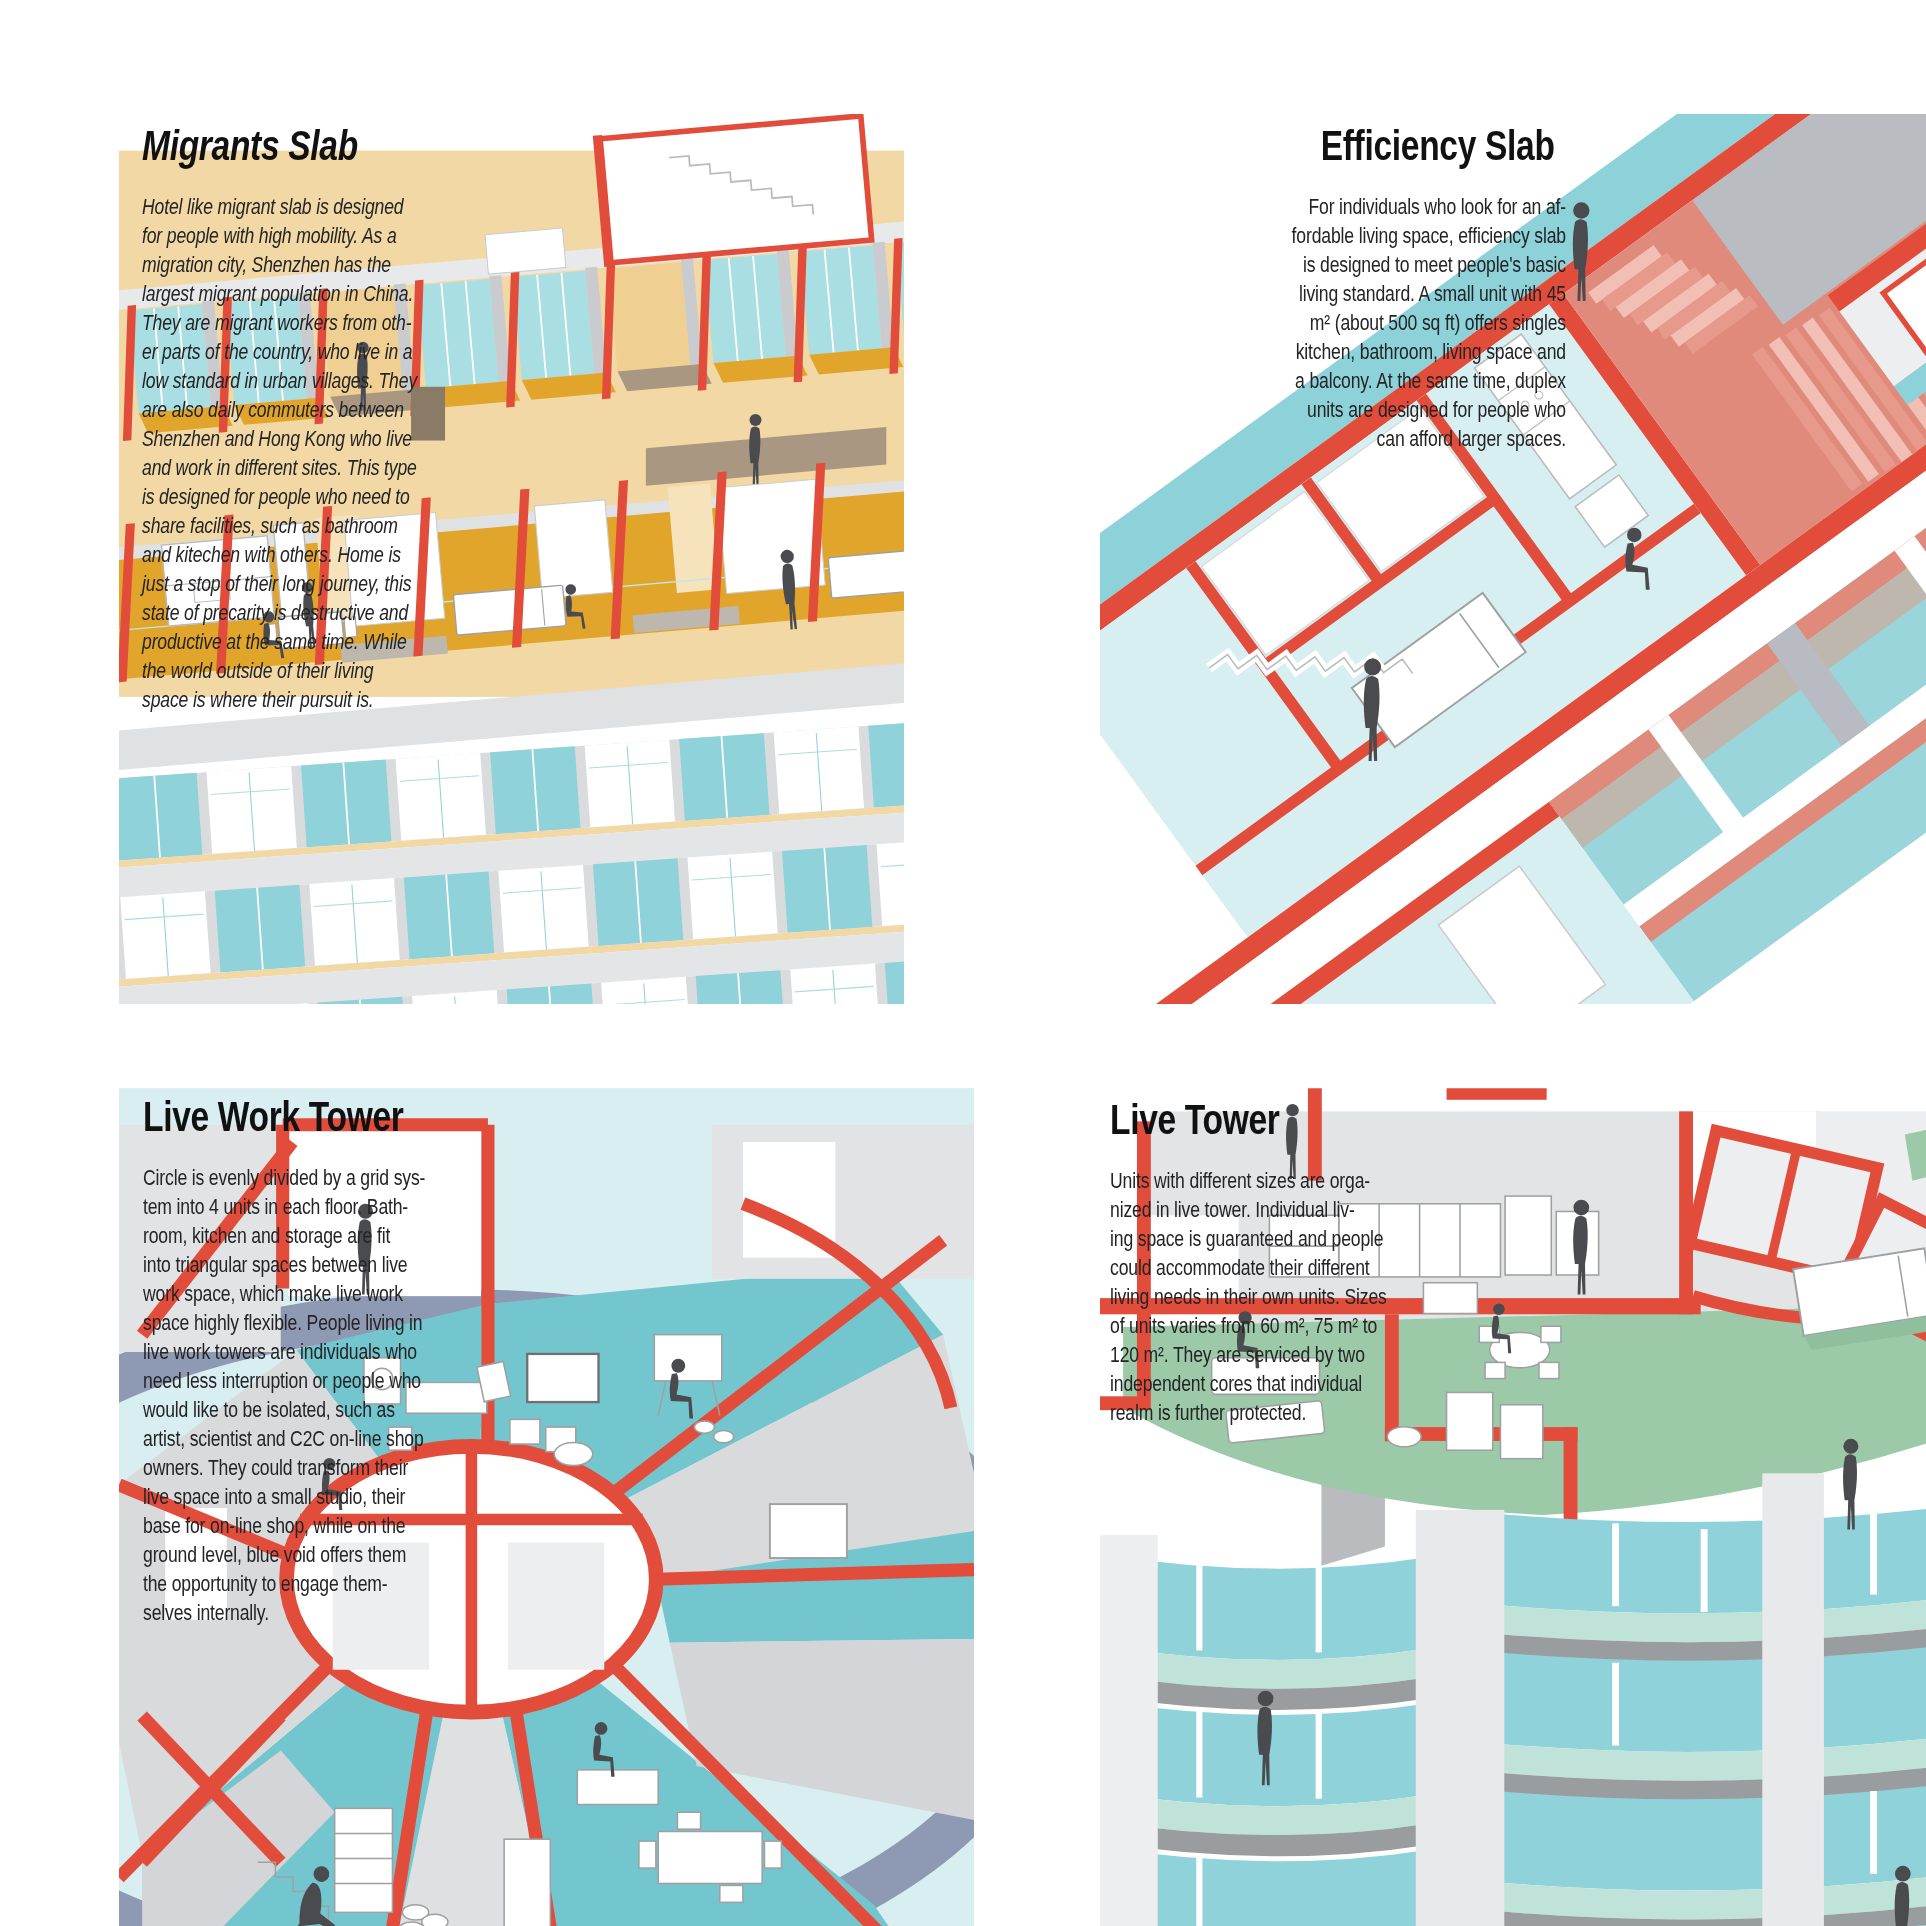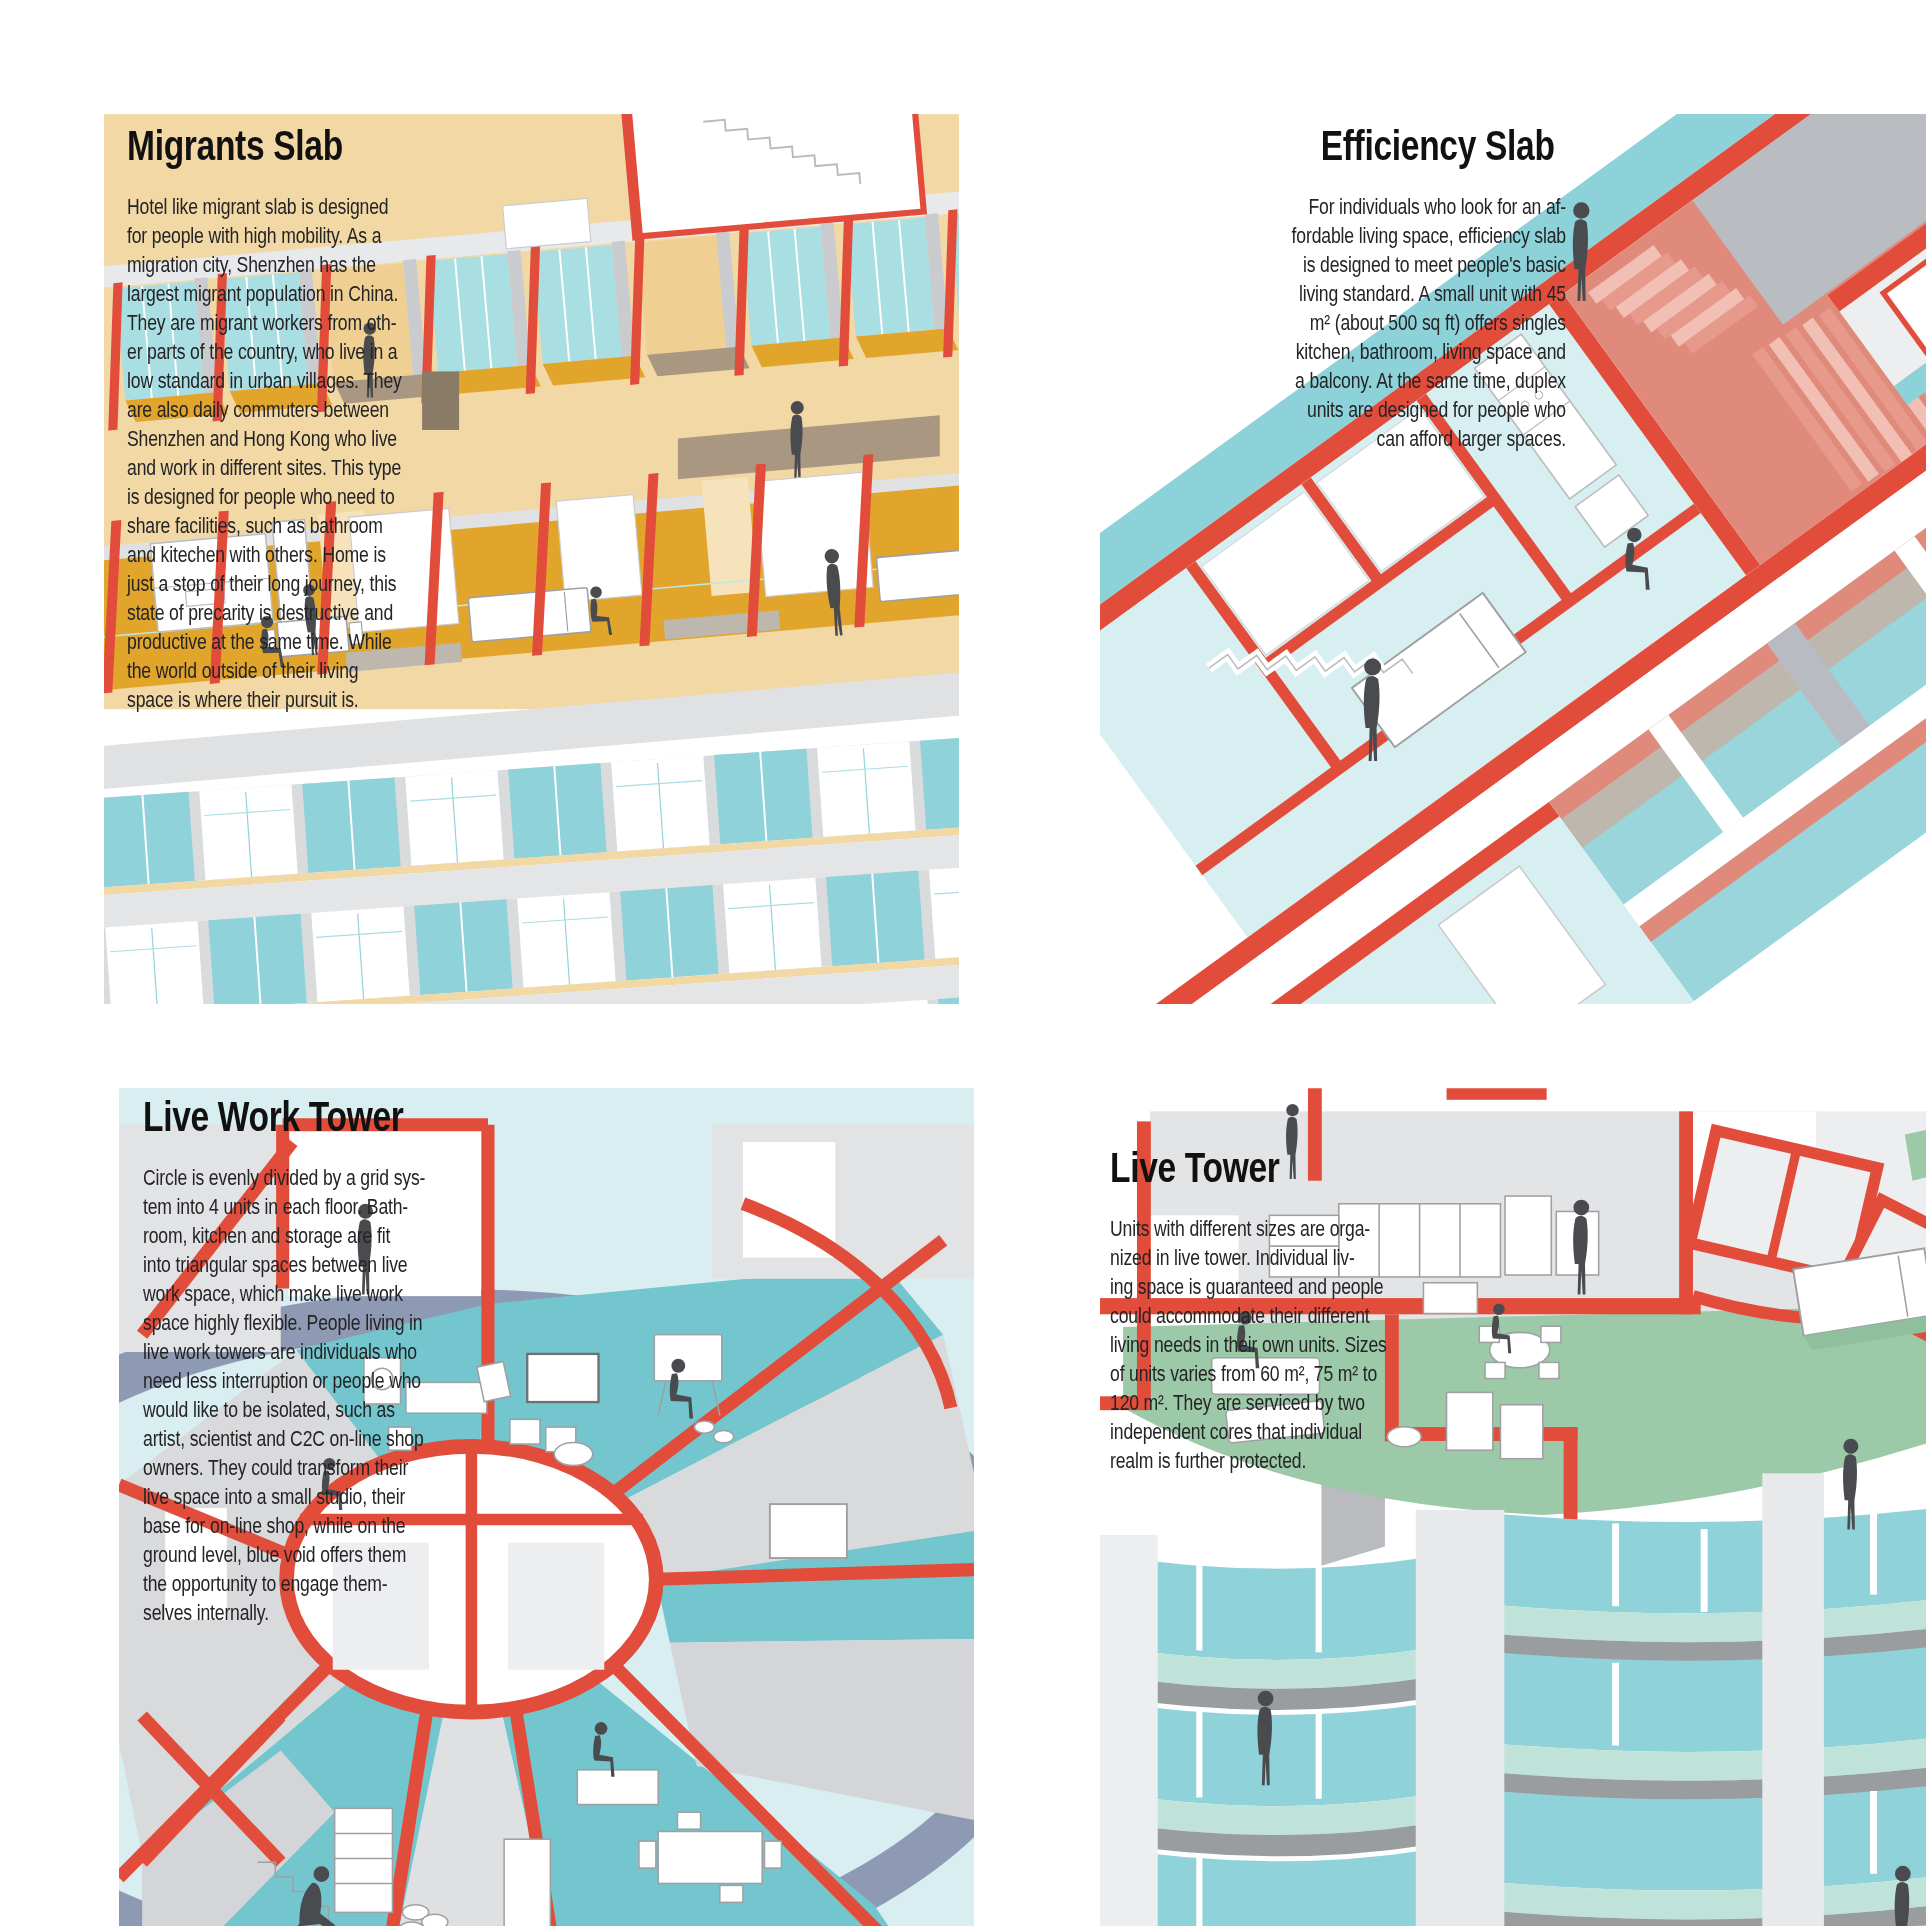--- a/index.html
+++ b/index.html
@@ -68,7 +68,7 @@
   </defs>
 </svg>
 
-<div class="panel" style="left:104px;top:114px;width:855px;height:890px;">
+<div class="panel" style="left:119px;top:114px;width:785px;height:890px;font-style:italic;">
   <svg viewBox="0 0 2220 2310">
     <rect width="2220" height="1545" fill="var(--tan)"></rect>
 

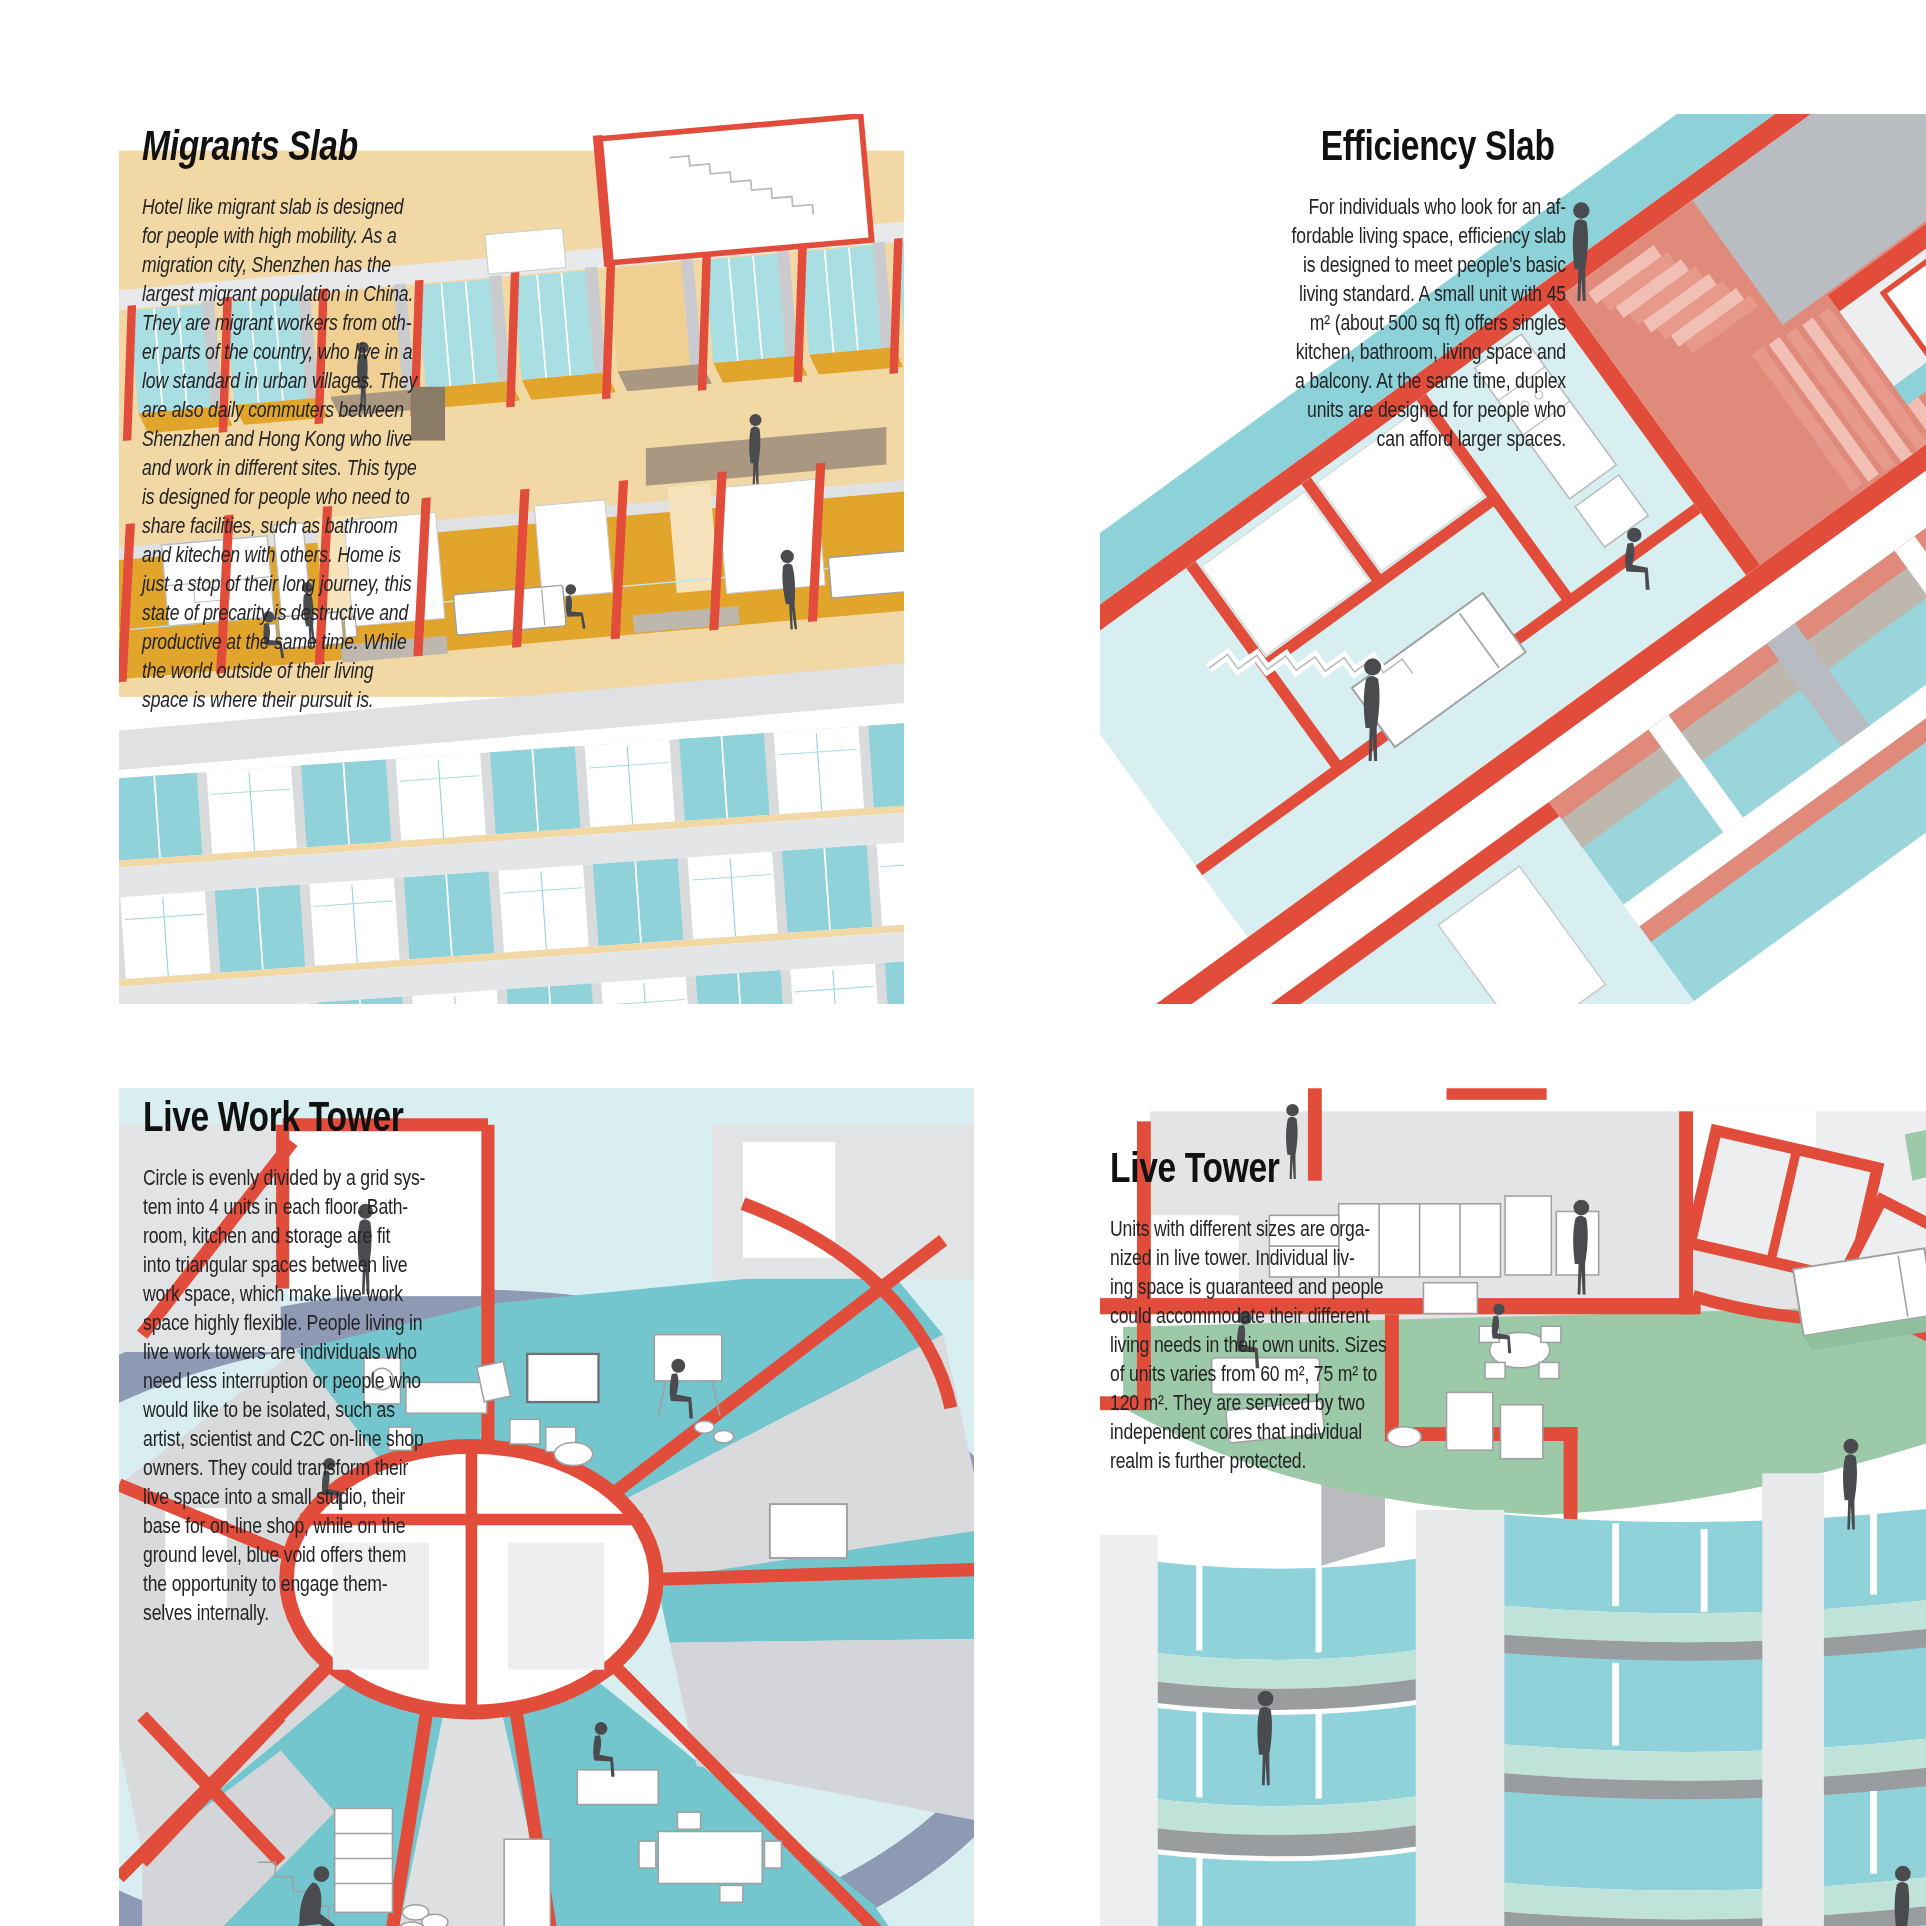--- a/index.html
+++ b/index.html
@@ -569,7 +569,7 @@
     <use href="#pp" class="fig" transform="translate(430,1700) scale(1.2)"></use>
     <use href="#pp" class="fig" transform="translate(2085,2155) scale(1.2)"></use>
   </svg>
-  <div class="textblock" style="left:9.6px;top:7px;margin-top:48px;">
+  <div class="textblock" style="left:9.6px;top:7px;">
     <div class="ptitle">Live Tower</div>
     <div class="pbody">Units with different sizes are orga-
 nized in live tower. Individual liv-

